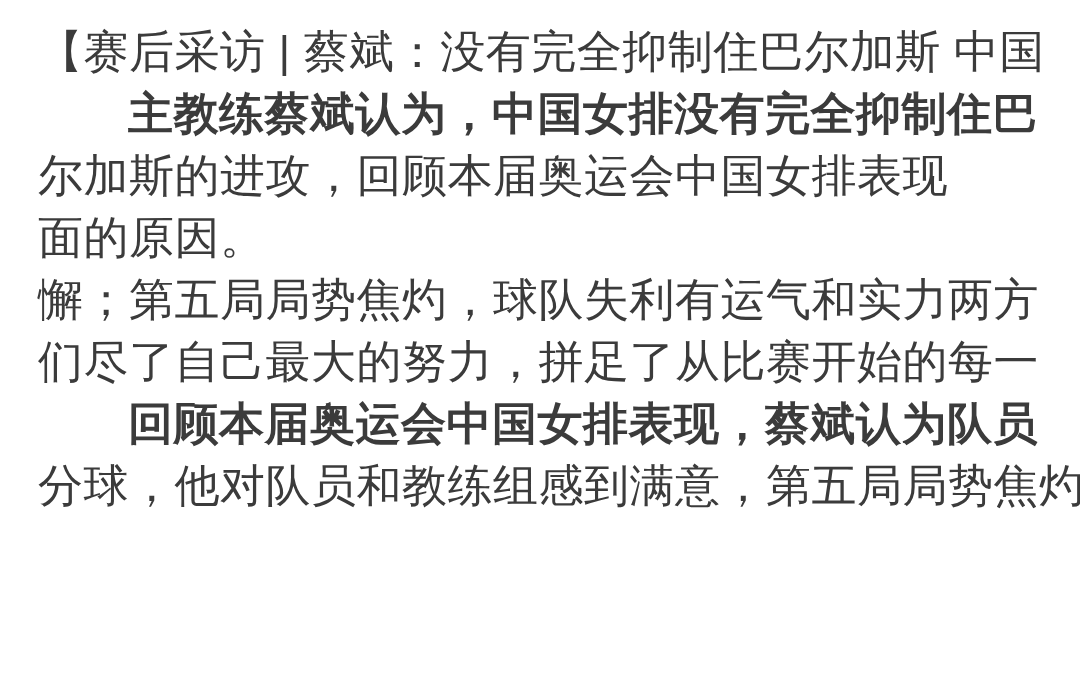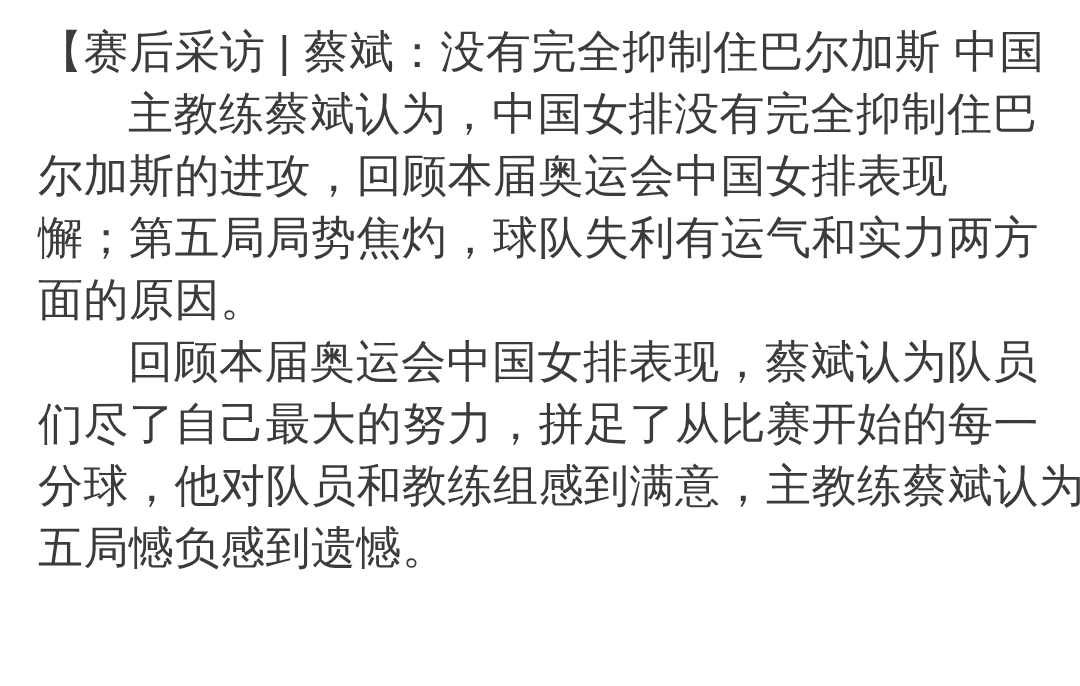--- a/index.html
+++ b/index.html
@@ -29,6 +29,7 @@
   }
   .para .line.first {
     text-indent: 2em;
+    font-weight: bold;
   }
   .title {
     font-weight: 400;

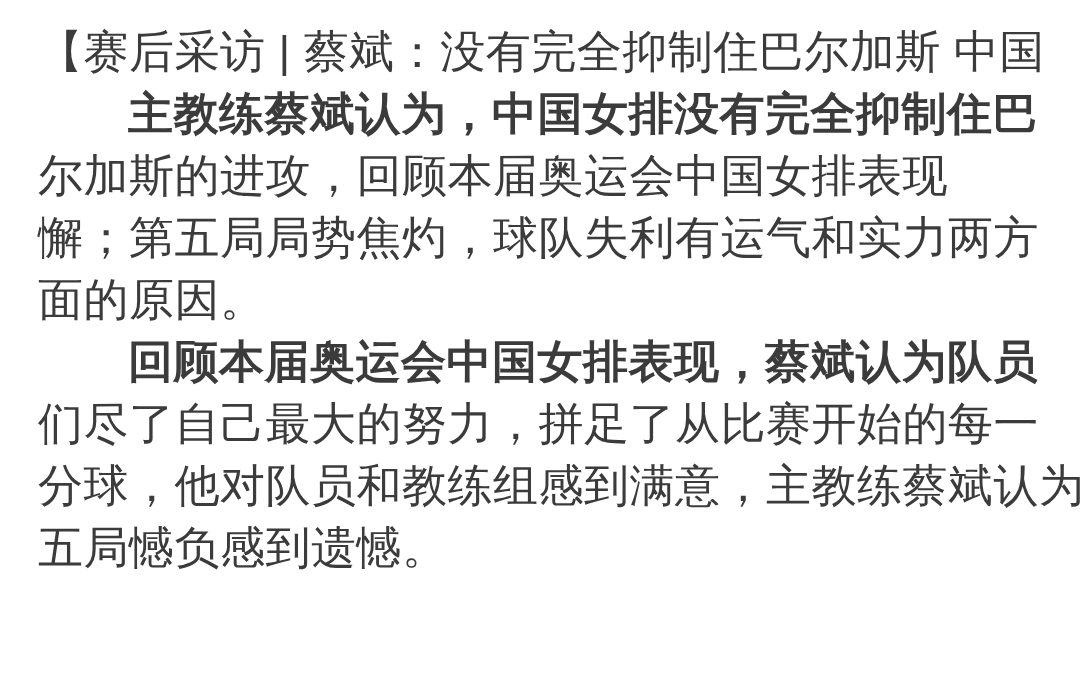--- a/index.html
+++ b/index.html
@@ -47,8 +47,8 @@
   <div class="para">
     <div class="line first">主教练蔡斌认为，中国女排没有完全抑制住巴</div>
     <div class="line">尔加斯的进攻，回顾本届奥运会中国女排表现</div>
+    <div class="line">面的原因。</div>
     <div class="line">懈；第五局局势焦灼，球队失利有运气和实力两方</div>
-    <div class="line">面的原因。</div>
   </div>
 
   <div class="para">

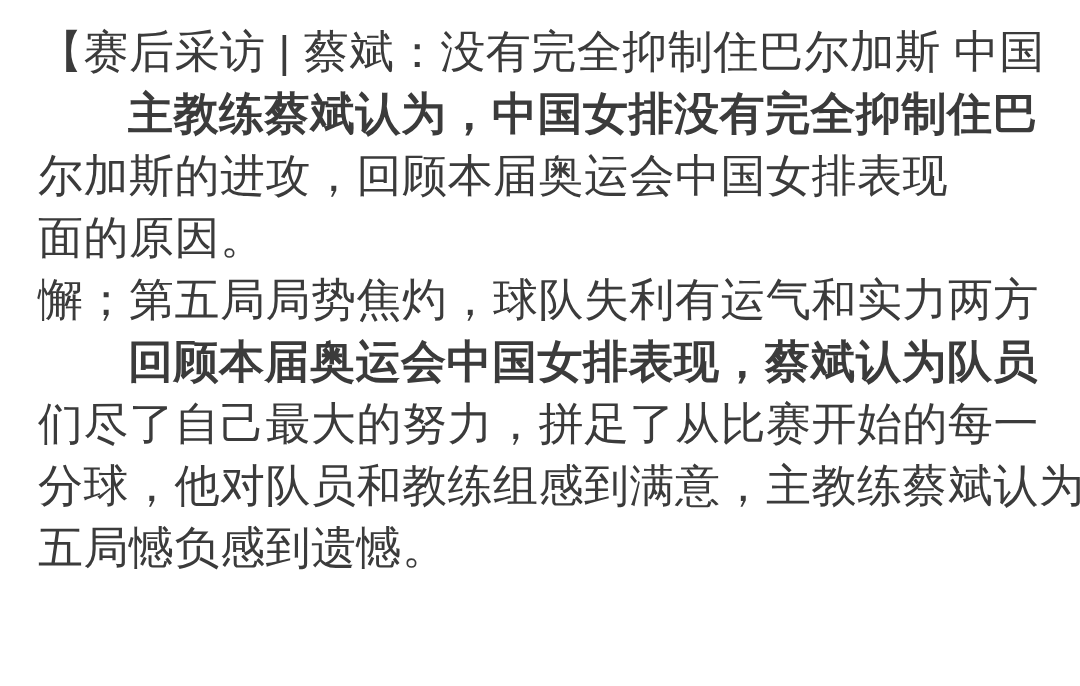--- a/index.html
+++ b/index.html
@@ -52,8 +52,8 @@
   </div>
 
   <div class="para">
+    <div class="line">们尽了自己最大的努力，拼足了从比赛开始的每一</div>
     <div class="line first">回顾本届奥运会中国女排表现，蔡斌认为队员</div>
-    <div class="line">们尽了自己最大的努力，拼足了从比赛开始的每一</div>
     <div class="line">分球，他对队员和教练组感到满意，主教练蔡斌认为</div>
     <div class="line">五局憾负感到遗憾。</div>
   </div>

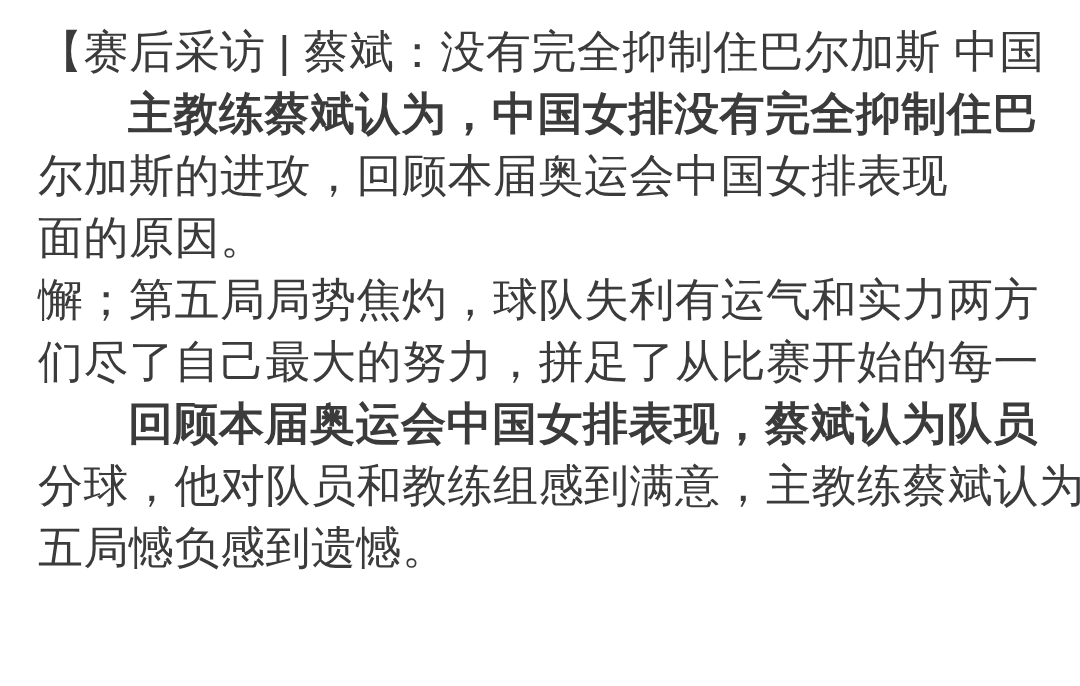--- a/index.html
+++ b/index.html
@@ -54,7 +54,7 @@
   <div class="para">
     <div class="line">们尽了自己最大的努力，拼足了从比赛开始的每一</div>
     <div class="line first">回顾本届奥运会中国女排表现，蔡斌认为队员</div>
-    <div class="line">分球，他对队员和教练组感到满意，主教练蔡斌认为</div>
+    <div class="line">分球，他对队员和教练组感到满意，第五局局势焦灼</div>
     <div class="line">五局憾负感到遗憾。</div>
   </div>
 

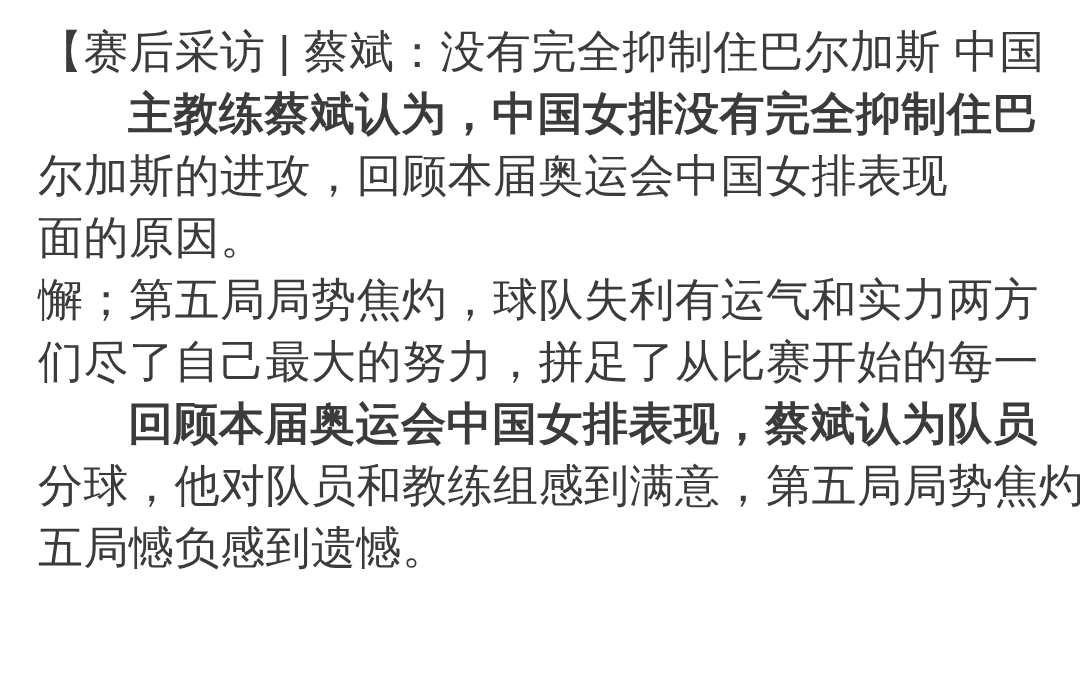--- a/index.html
+++ b/index.html
@@ -55,7 +55,6 @@
     <div class="line">们尽了自己最大的努力，拼足了从比赛开始的每一</div>
     <div class="line first">回顾本届奥运会中国女排表现，蔡斌认为队员</div>
     <div class="line">分球，他对队员和教练组感到满意，第五局局势焦灼</div>
-    <div class="line">五局憾负感到遗憾。</div>
   </div>
 
 </div>

